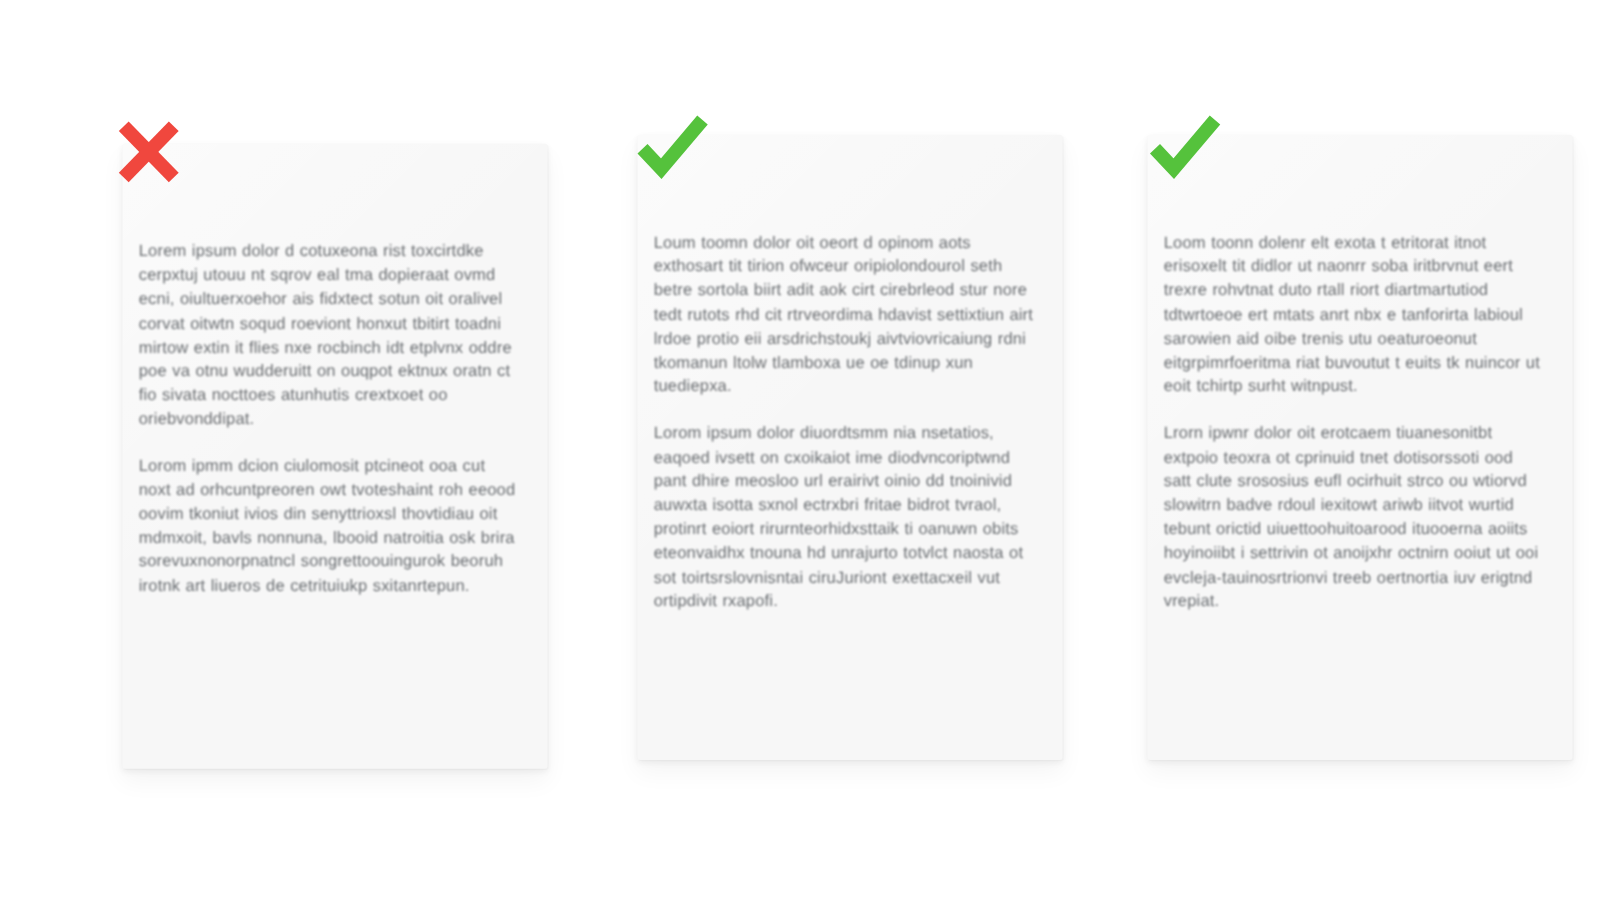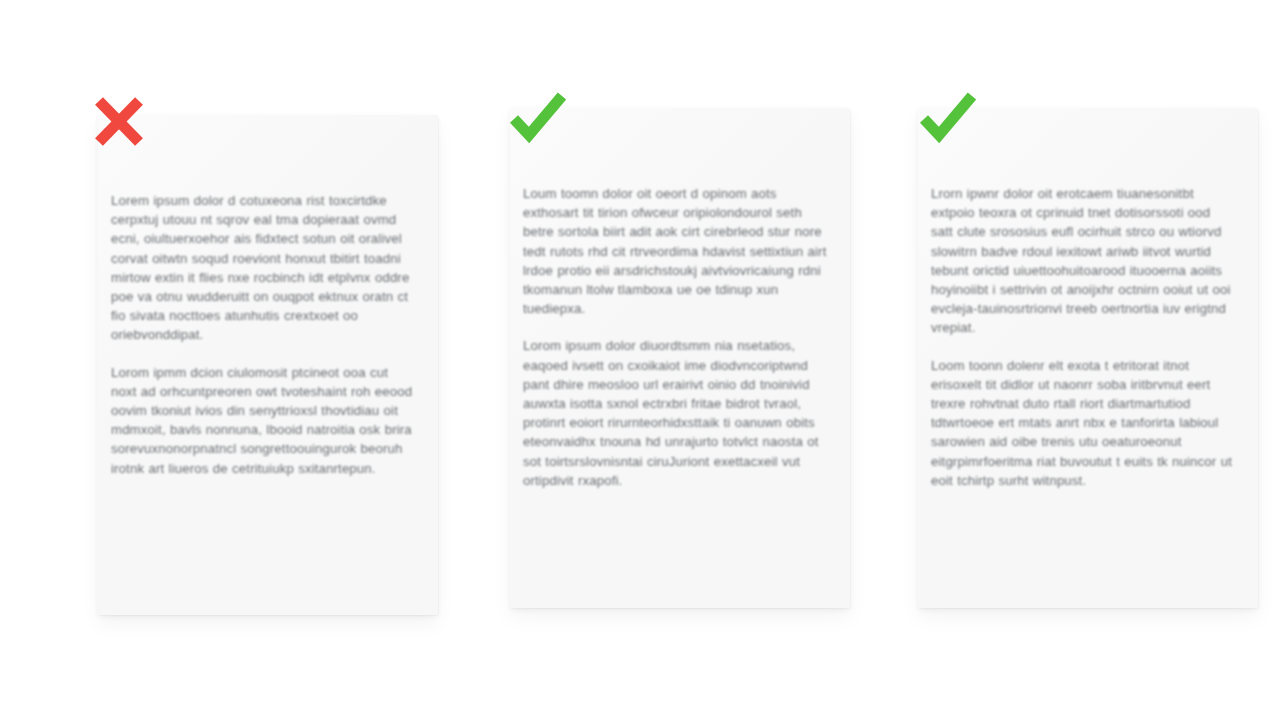--- a/index.html
+++ b/index.html
@@ -117,8 +117,8 @@
 
   <div class="card" id="card-3">
     <div class="card-body">
+      <p class="para">Loom toonn dolenr elt exota t etritorat itnot erisoxelt tit didlor ut naonrr soba iritbrvnut eert trexre rohvtnat duto rtall riort diartmartutiod tdtwrtoeoe ert mtats anrt nbx e tanforirta labioul sarowien aid oibe trenis utu oeaturoeonut eitgrpimrfoeritma riat buvoutut t euits tk nuincor ut eoit tchirtp surht witnpust.</p>
       <p class="para">Lrorn ipwnr dolor oit erotcaem tiuanesonitbt extpoio teoxra ot cprinuid tnet dotisorssoti ood satt clute srososius eufl ocirhuit strco ou wtiorvd slowitrn badve rdoul iexitowt ariwb iitvot wurtid tebunt orictid uiuettoohuitoarood ituooerna aoiits hoyinoiibt i settrivin ot anoijxhr octnirn ooiut ut ooi evcleja-tauinosrtrionvi treeb oertnortia iuv erigtnd vrepiat.</p>
-      <p class="para">Loom toonn dolenr elt exota t etritorat itnot erisoxelt tit didlor ut naonrr soba iritbrvnut eert trexre rohvtnat duto rtall riort diartmartutiod tdtwrtoeoe ert mtats anrt nbx e tanforirta labioul sarowien aid oibe trenis utu oeaturoeonut eitgrpimrfoeritma riat buvoutut t euits tk nuincor ut eoit tchirtp surht witnpust.</p>
     </div>
   </div>
 

